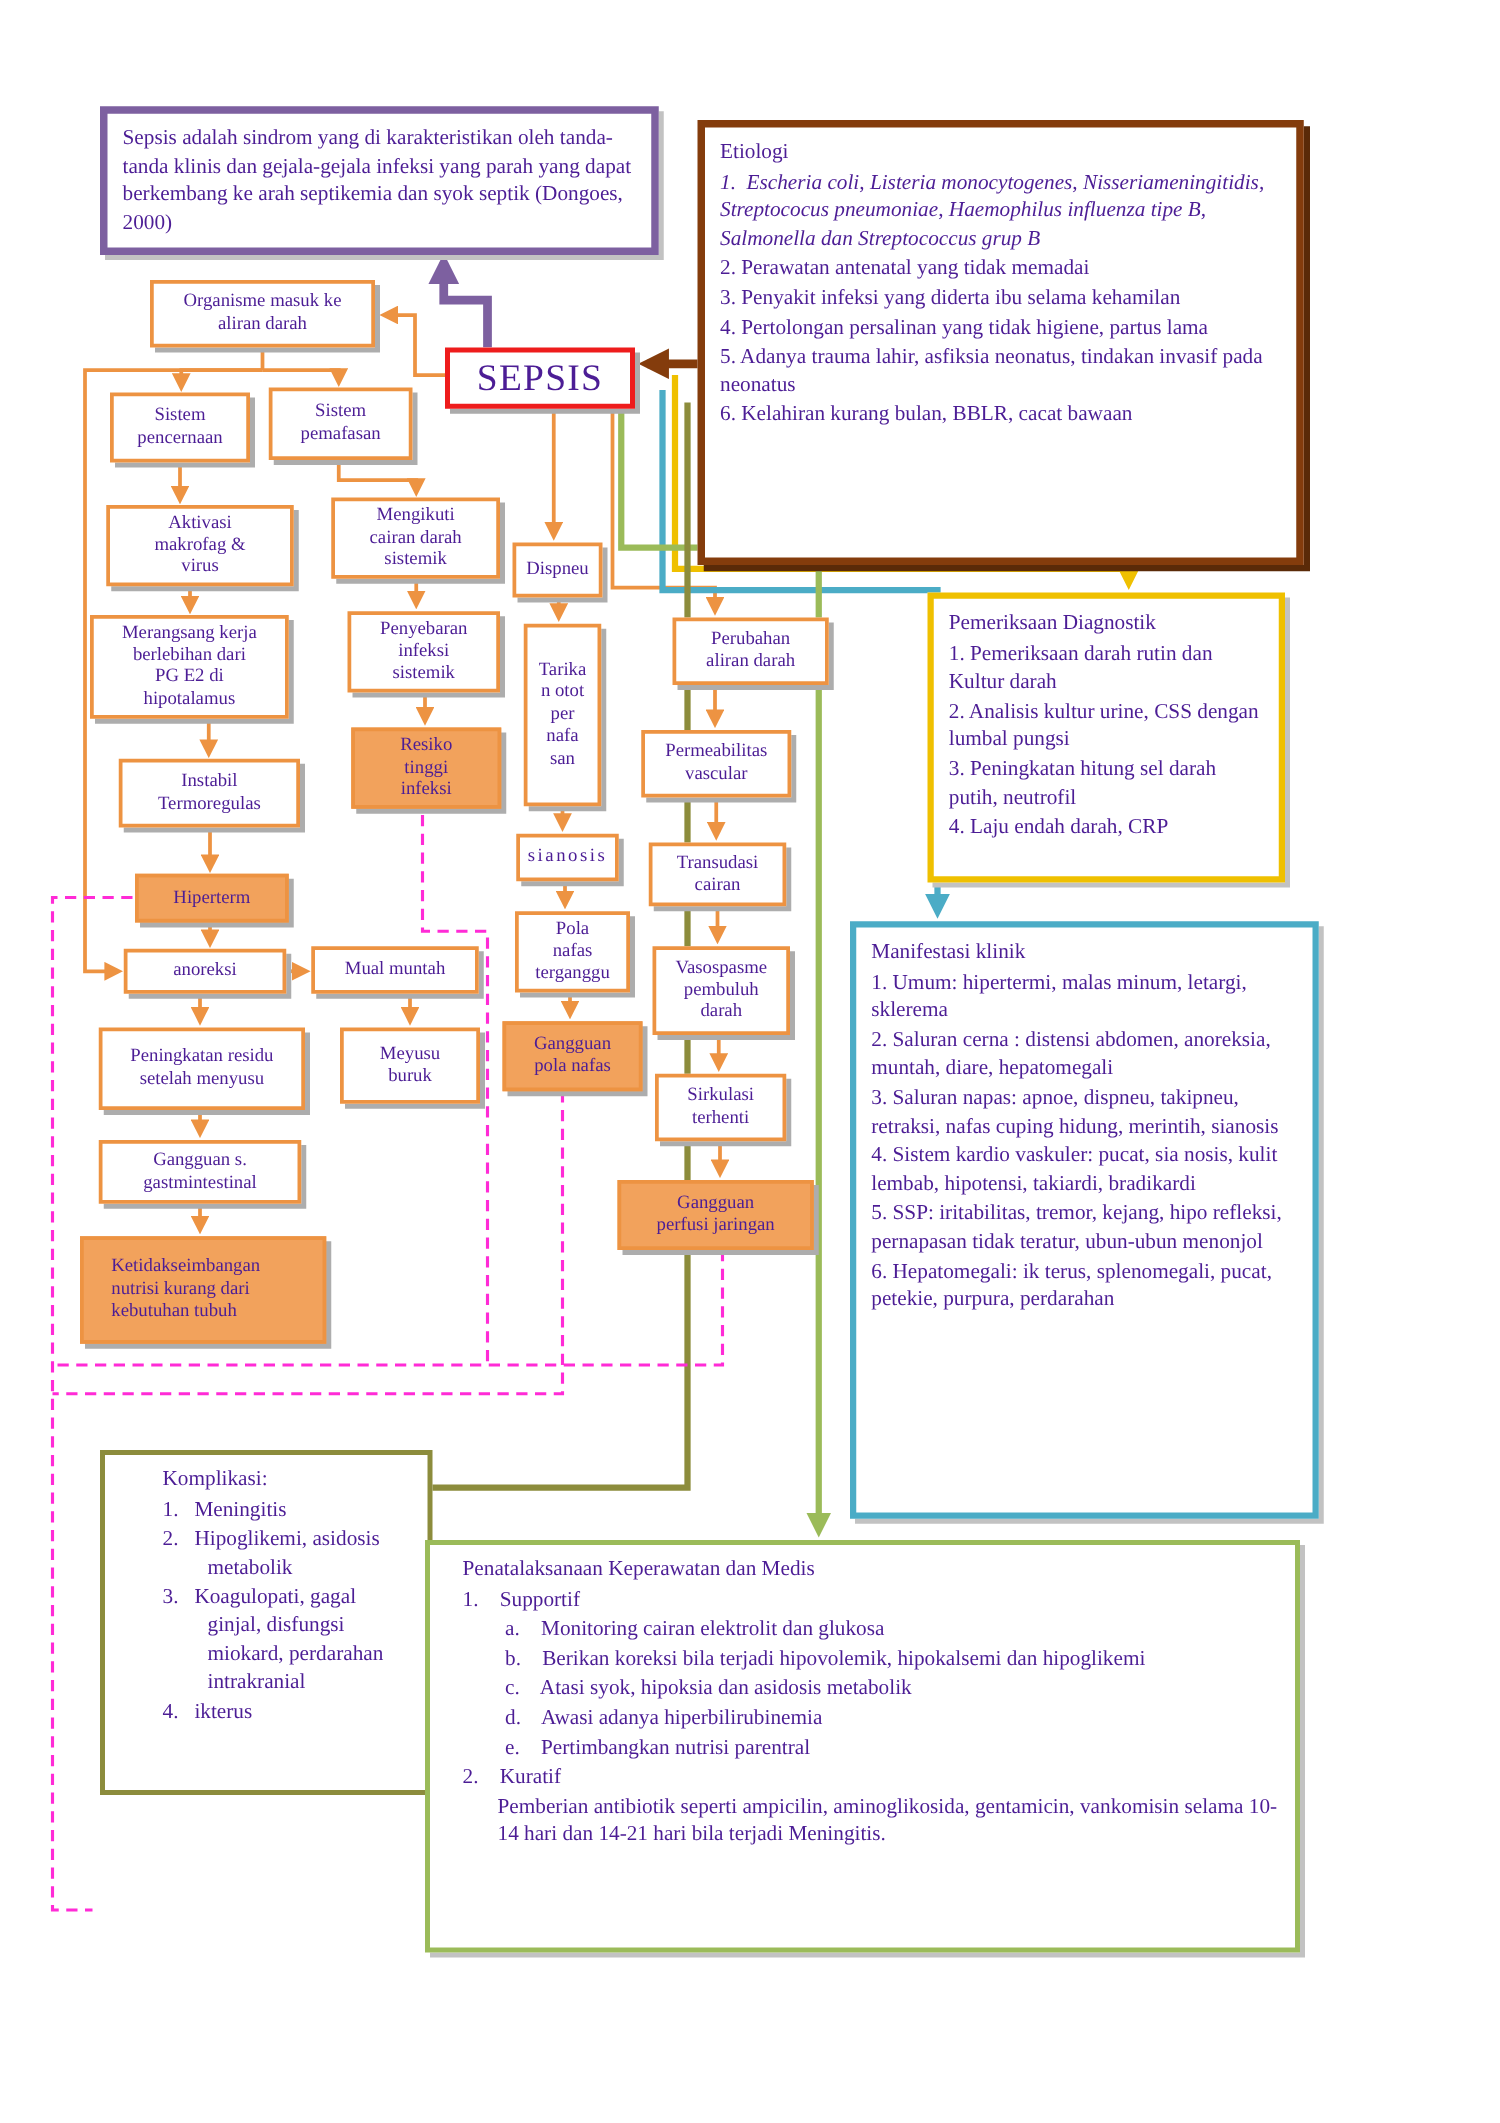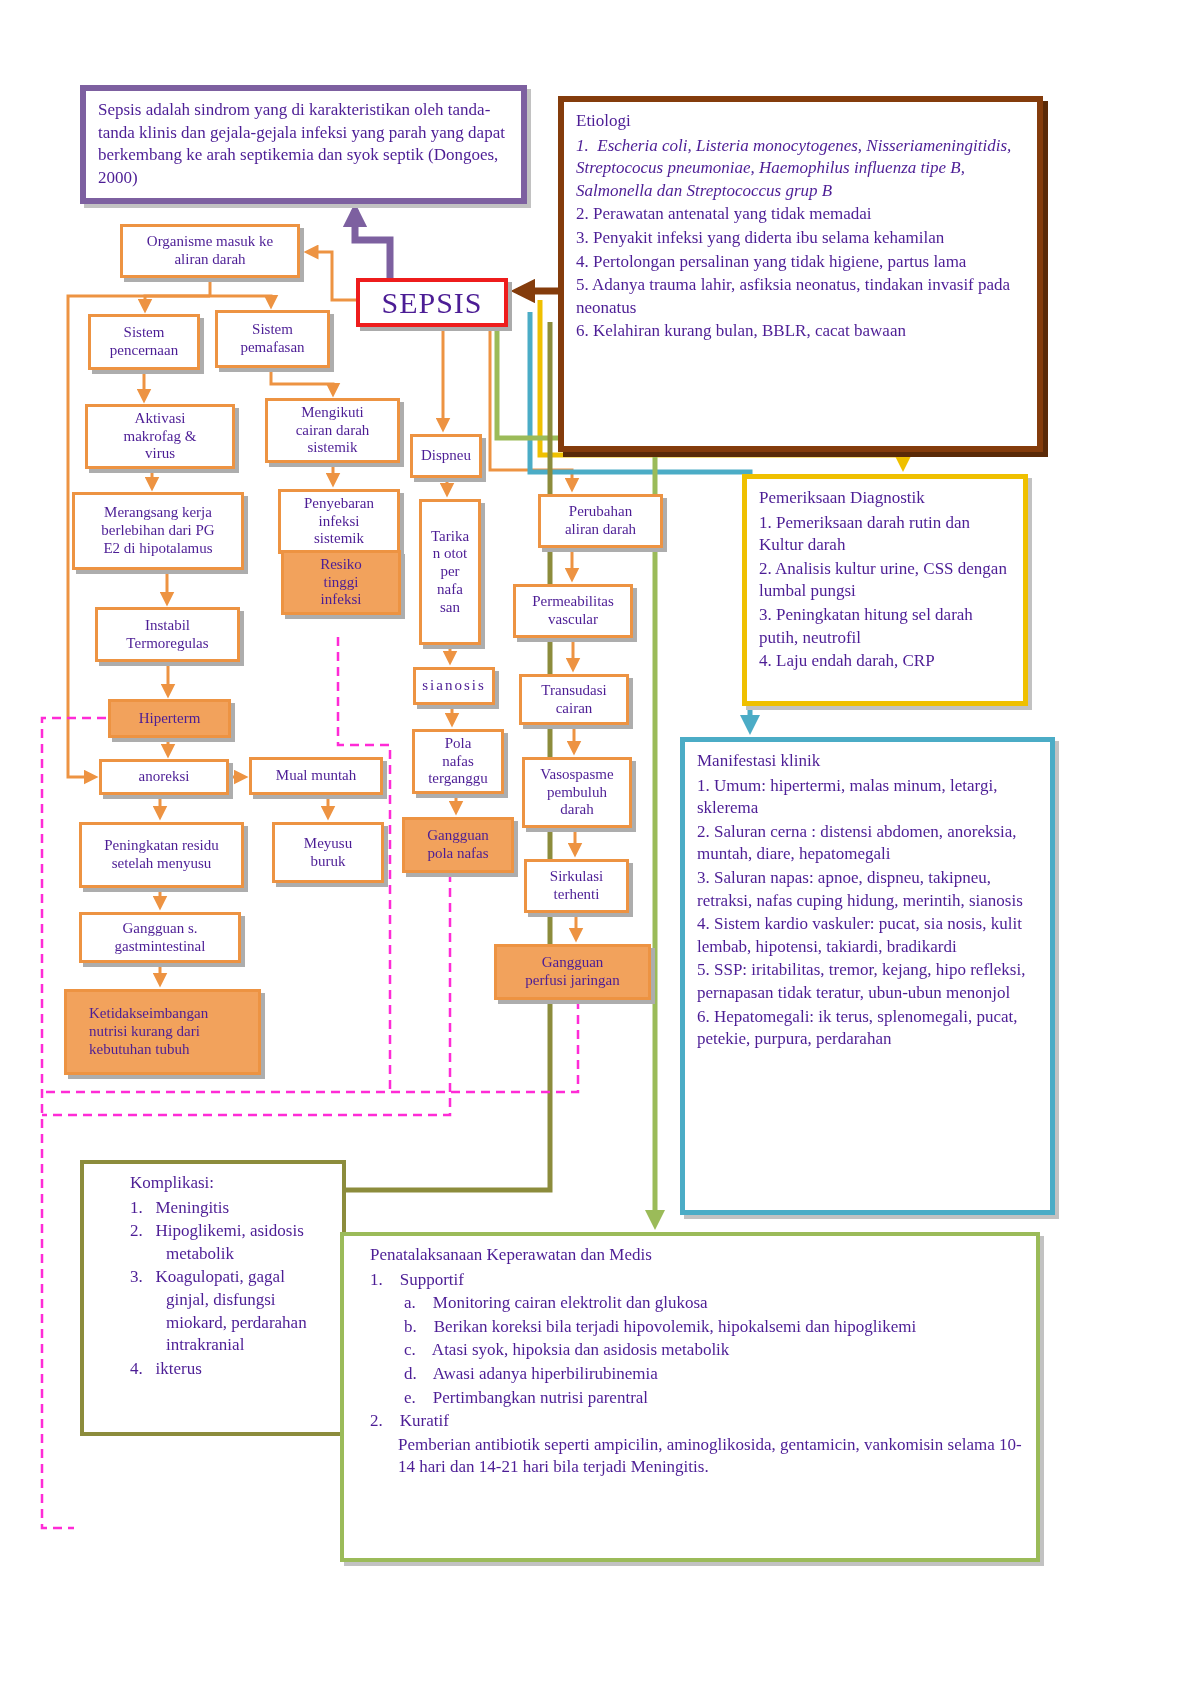--- a/index.html
+++ b/index.html
@@ -22,7 +22,7 @@
   .n-aktivasi{left:85px;top:404px;width:150px;min-height:58px;}
   .n-mengikuti{left:265px;top:398px;width:135px;min-height:57px;}
   .n-dispneu{left:410px;top:434px;width:72px;min-height:44px;}
-  .n-merangsang{left:72px;top:492px;width:172px;min-height:78px;}
+  .n-merangsang{left:72px;top:492px;width:159px;min-height:78px;}
   .n-penyebaran{left:278px;top:489px;width:122px;min-height:56px;}
   .n-tarikan{left:419px;top:499px;width:62px;min-height:146px;}
   .n-perubahan{left:538px;top:494px;width:125px;min-height:54px;}

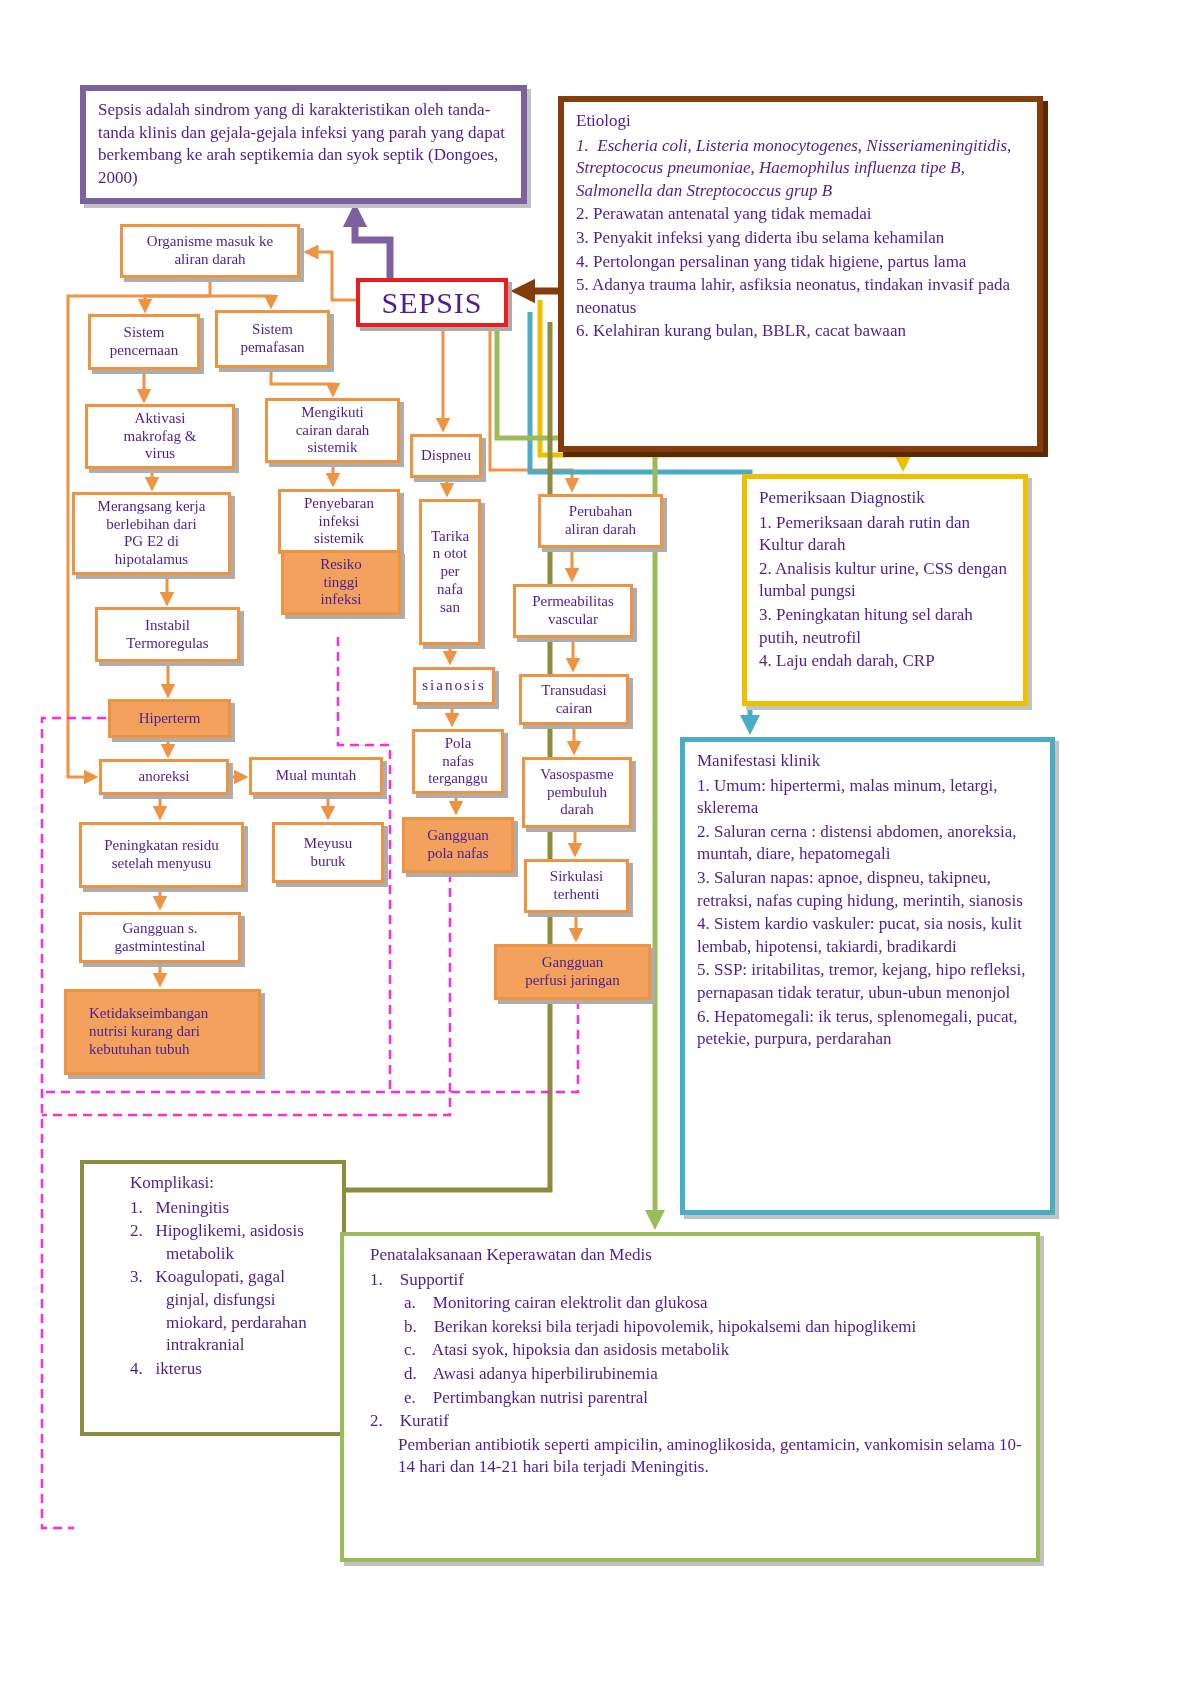--- a/index.html
+++ b/index.html
@@ -26,7 +26,7 @@
   .n-penyebaran{left:278px;top:489px;width:122px;min-height:56px;}
   .n-tarikan{left:419px;top:499px;width:62px;min-height:146px;}
   .n-perubahan{left:538px;top:494px;width:125px;min-height:54px;}
-  .n-resiko{left:281px;top:550px;width:120px;min-height:54px;}
+  .n-resiko{left:281px;top:582px;width:120px;min-height:54px;}
   .n-permeabilitas{left:513px;top:584px;width:120px;min-height:54px;}
   .n-instabil{left:95px;top:607px;width:145px;min-height:55px;}
   .n-sianosis{left:413px;top:667px;width:82px;min-height:38px;letter-spacing:2px;}

